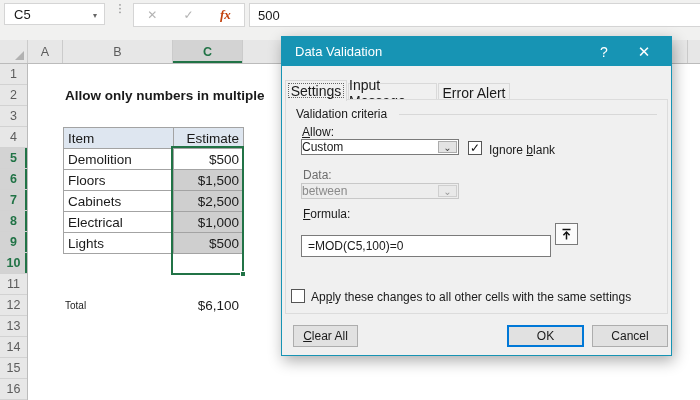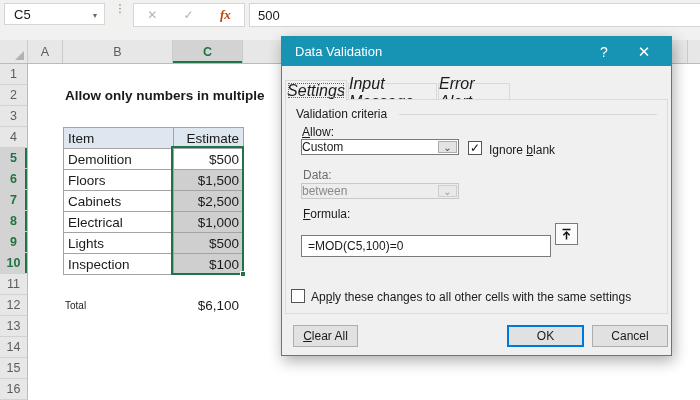--- a/index.html
+++ b/index.html
@@ -69,7 +69,7 @@
   .dlg-close { position:absolute; right:10px; top:0; width:34px; height:29px; color:#fff; font-size:15px;
     display:flex; align-items:center; justify-content:center; }
   .tab { position:absolute; background:#F0F0F0; border:1px solid #D9D9D9; border-bottom:none;
-    display:flex; align-items:center; justify-content:center; font-size:16px;font-style:italic; }
+    display:flex; align-items:center; justify-content:center; font-size:14px; }
   .tab.active { left:3px; top:43px; width:62px; height:21px; z-index:3;
     outline:1px dotted #666; outline-offset:-4px; }
   .tab.i1 { left:66px; top:46px; width:89px; height:18px; }

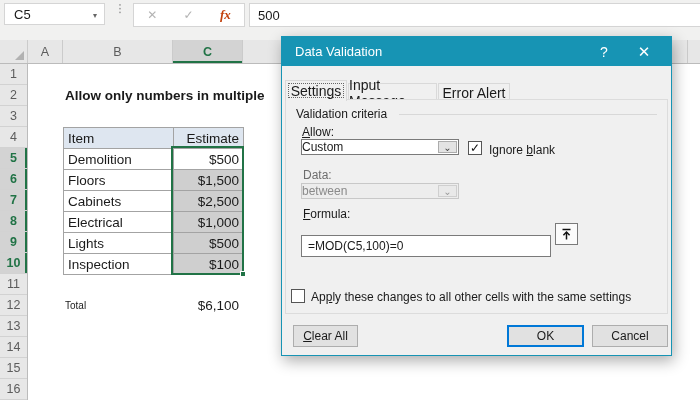--- a/index.html
+++ b/index.html
@@ -178,10 +178,6 @@
       <div class="tc bcol">Lights</div>
       <div class="tc ccol selfill">$500</div>
     </div>
-    <div class="trow">
-      <div class="tc bcol">Inspection</div>
-      <div class="tc ccol selfill">$100</div>
-    </div>
   </div>
 
   <div class="sel-border">

